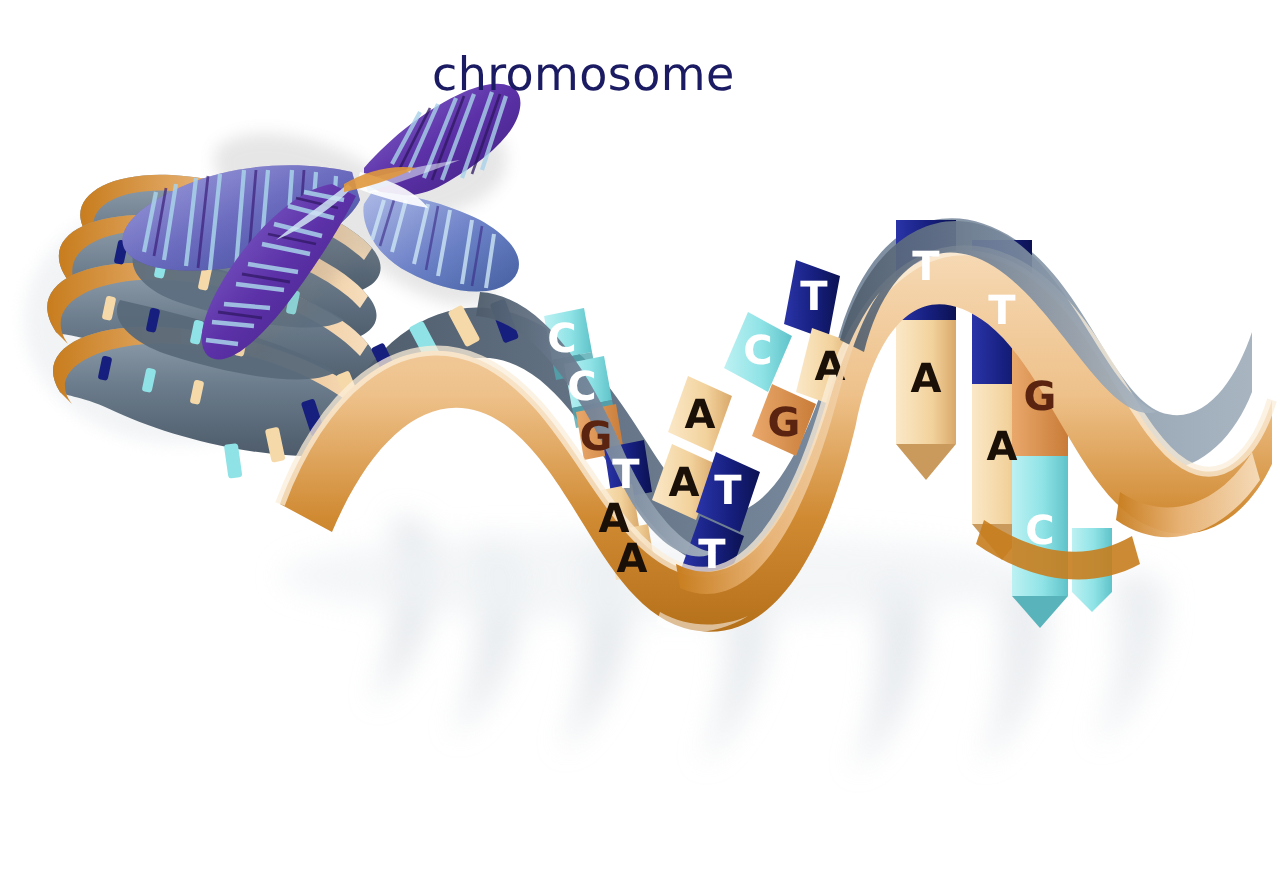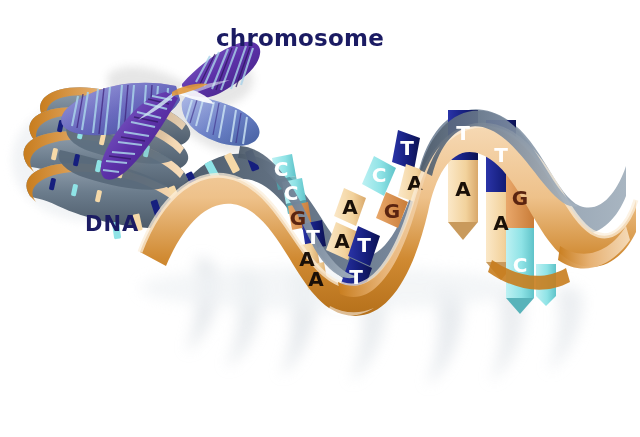--- a/index.html
+++ b/index.html
@@ -12,7 +12,7 @@
   .lbl{
     position:absolute;
     font-family:"DejaVu Sans","Liberation Sans",sans-serif;
-    font-weight:bold;
+    font-weight:normal;
     color:#1b1b63;
     white-space:nowrap;
     letter-spacing:.2px;

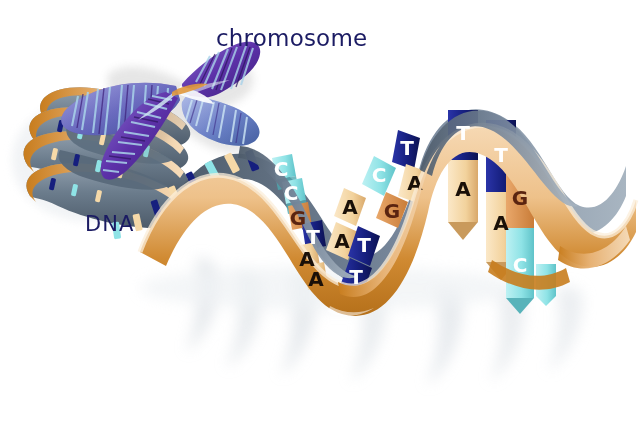--- a/index.html
+++ b/index.html
@@ -430,7 +430,6 @@
 
   <div class="lbl" id="lbl-chromosome">chromosome</div>
 
-  <div class="lbl" id="lbl-dna">DNA</div>
 
 </div>
 

